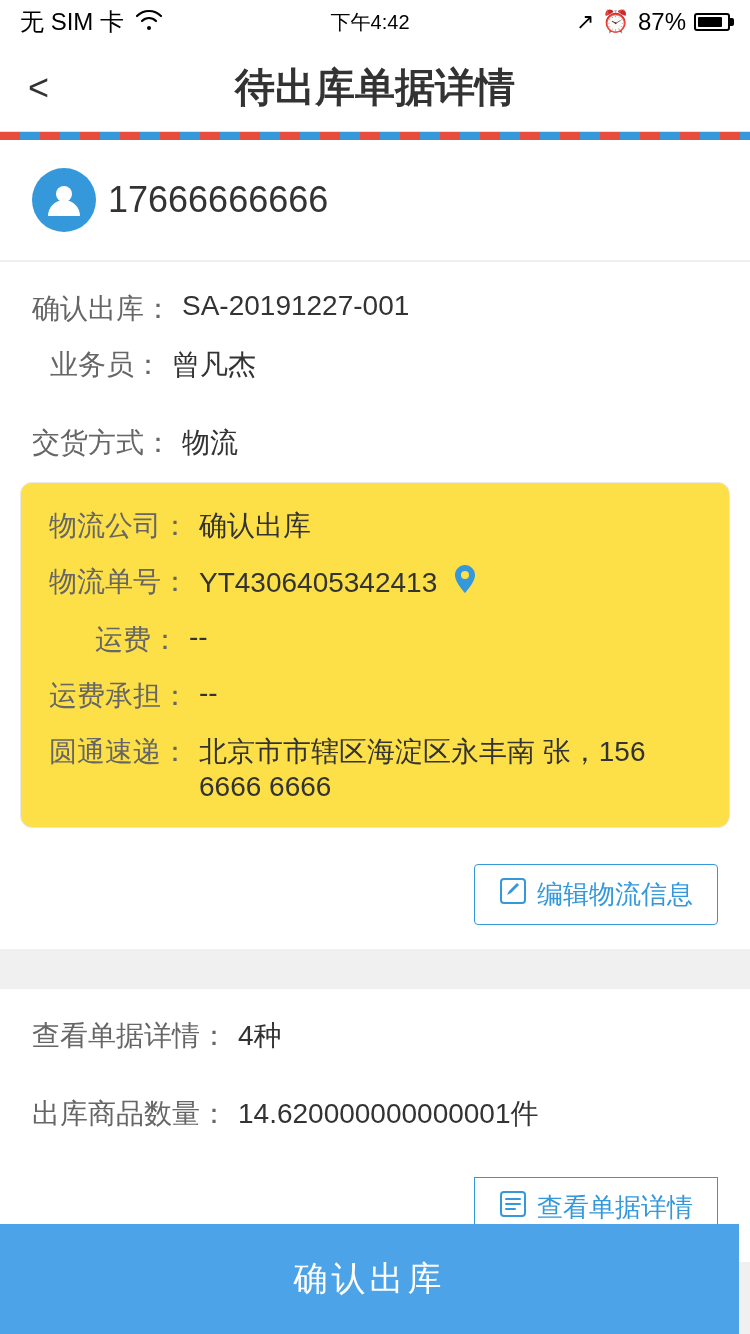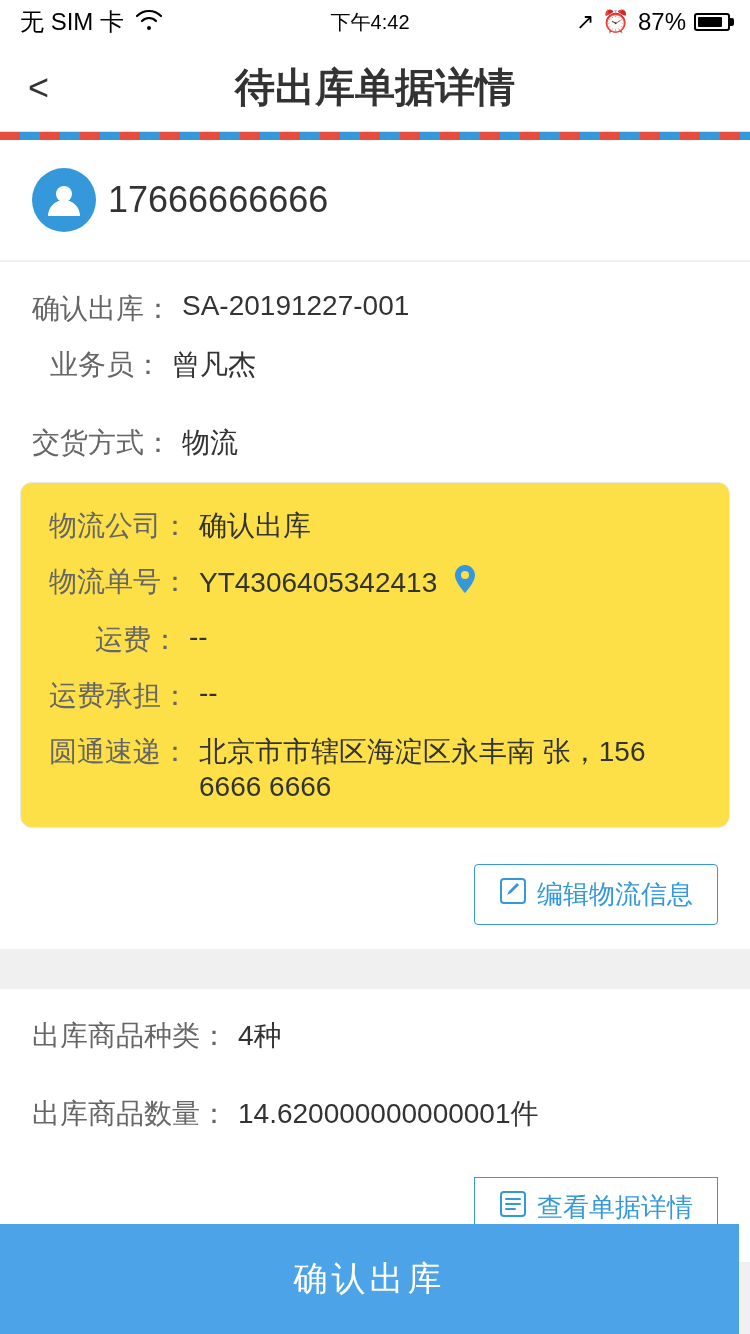--- a/index.html
+++ b/index.html
@@ -362,7 +362,7 @@
 <div class="white-block">
   <div class="white-block-inner" style="padding-bottom: 28px;">
     <div class="info-row">
-      <span class="info-label" style="min-width:160px;">出库商品种类：</span>
+      <span class="info-label" style="min-width:160px;">查看单据详情：</span>
       <span class="info-value">4种</span>
     </div>
     <div class="info-row">

